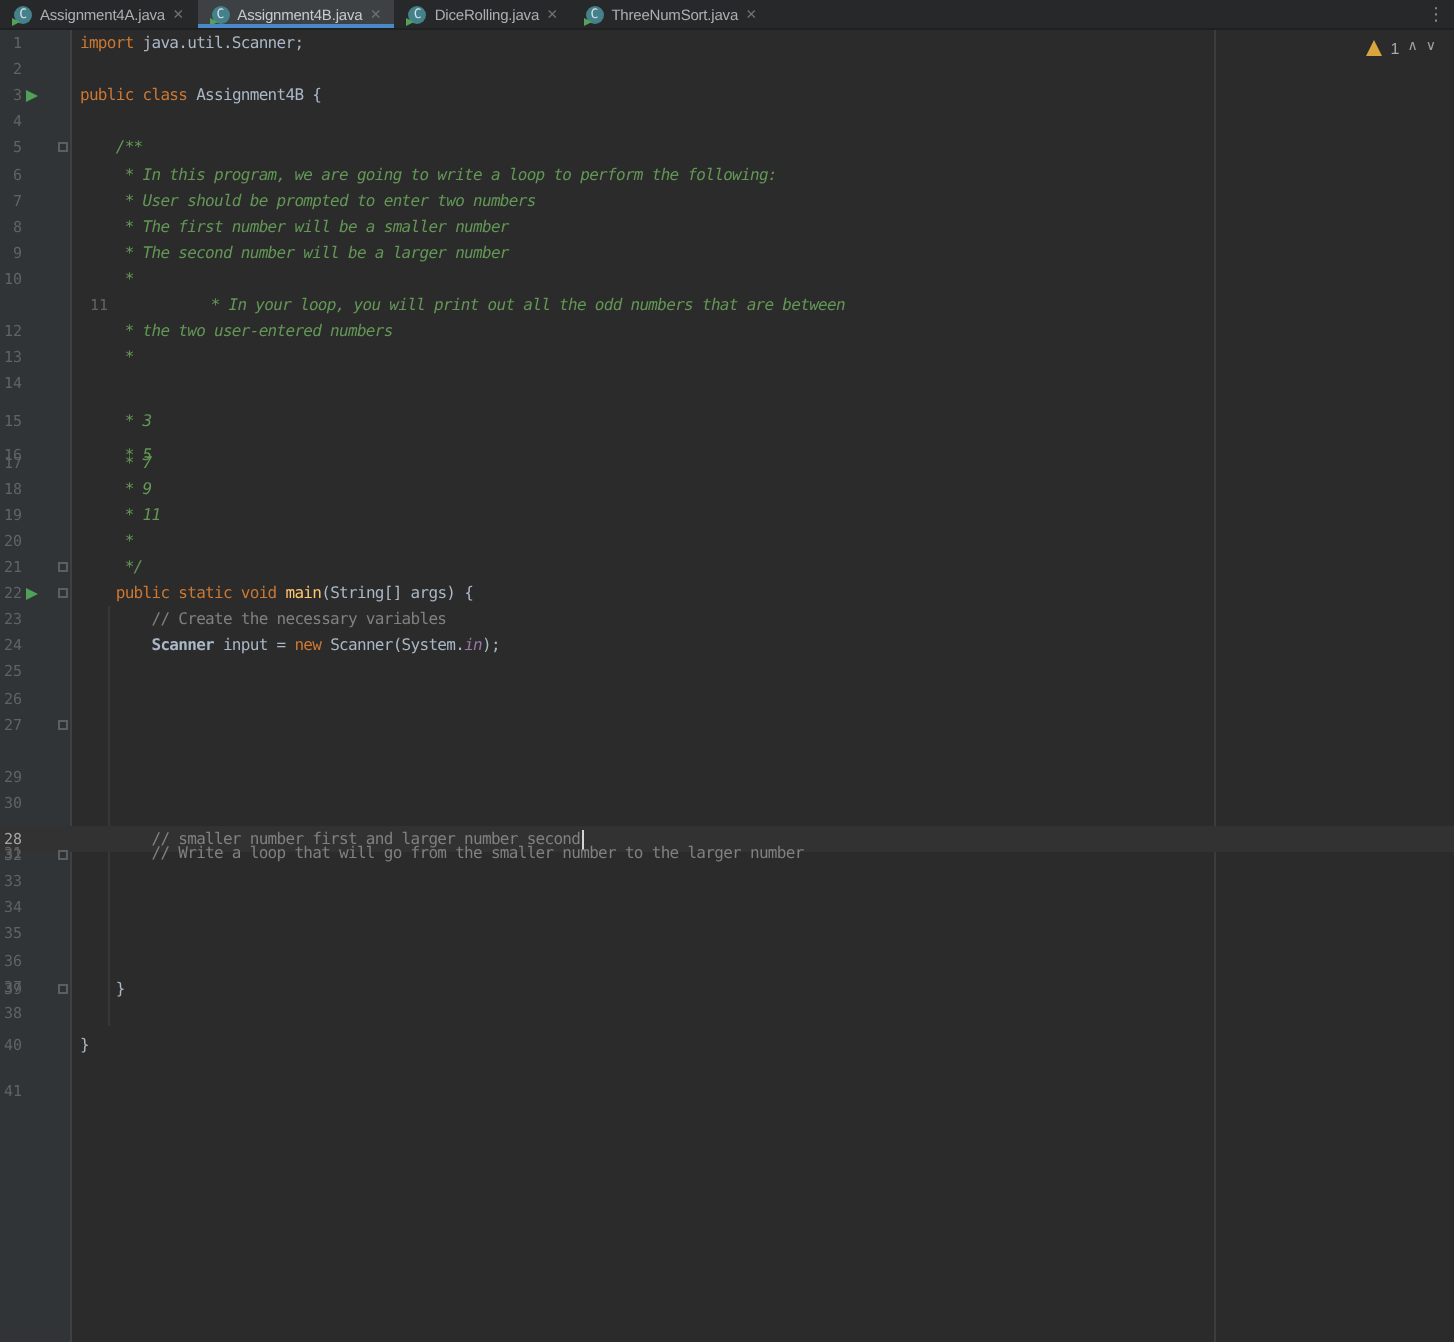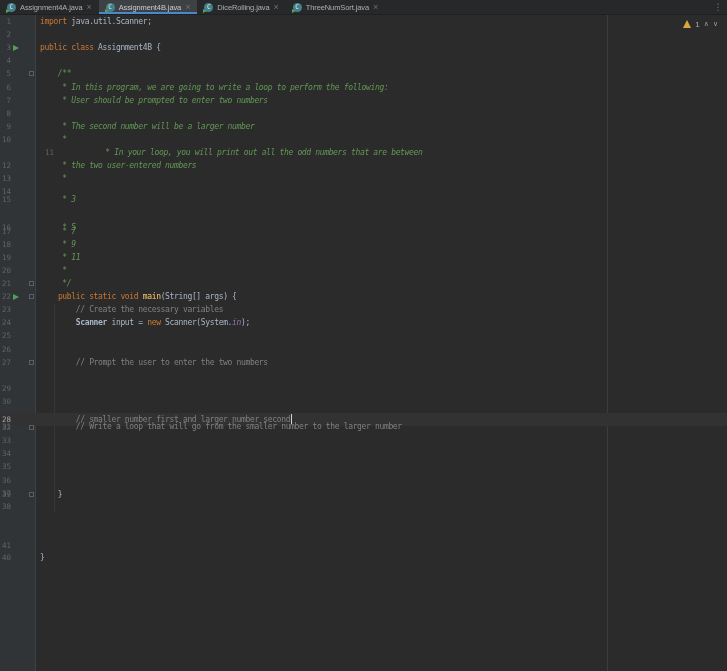--- a/index.html
+++ b/index.html
@@ -167,6 +167,7 @@
         </div>
         <div class="line-row" style="top: 91.7px;">
           <span class="line-num">8</span>
+          <span class="code"><span class="doc">     * The first number will be a smaller number</span></span>
         </div>
         <div class="line-row" style="top: 104.8px;">
           <span class="line-num">9</span>

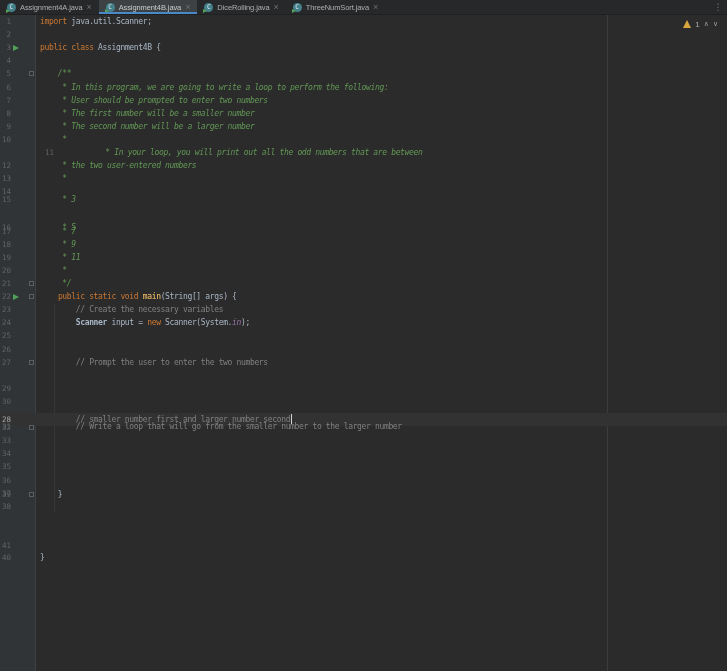--- a/index.html
+++ b/index.html
@@ -192,7 +192,7 @@
         <div class="line-row" style="top: 170.3px;">
           <span class="line-num">14</span>
         </div>
-        <div class="line-row" style="top: 178px;">
+        <div class="line-row" style="top: 189px;">
           <span class="line-num">15</span>
           <span class="code"><span class="doc">     * 3</span></span>
         </div>

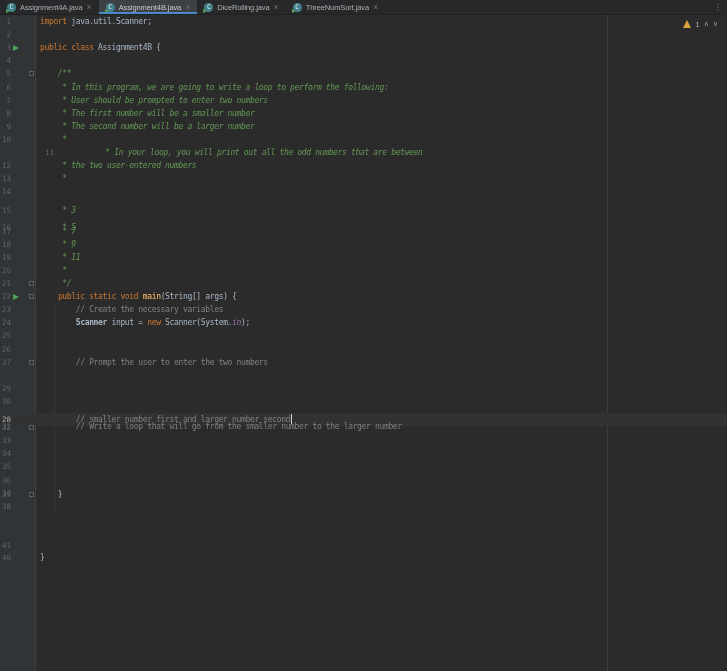--- a/index.html
+++ b/index.html
@@ -246,7 +246,6 @@
         <div class="line-row" style="top: 340.6px;">
           <span class="line-num">27</span>
           <span class="fold-box"></span>
-          <span class="code"><span class="cmt">        // Prompt the user to enter the two numbers</span></span>
         </div>
         <div class="line-row current" style="top: 353.7px;">
           <span class="line-num">28</span>

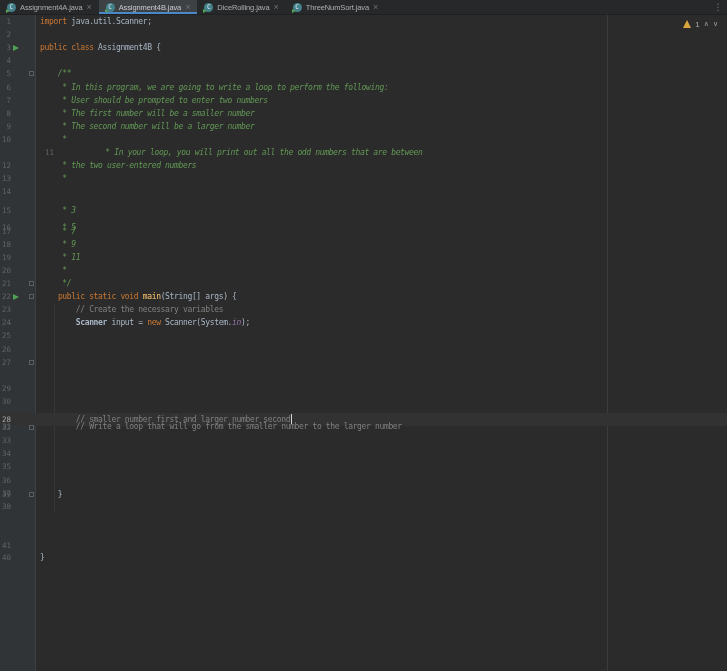--- a/index.html
+++ b/index.html
@@ -296,7 +296,7 @@
           <span class="fold-box"></span>
           <span class="code"><span class="pl">    }</span></span>
         </div>
-        <div class="line-row" style="top: 536px; padding-left: 48px;">
+        <div class="line-row" style="top: 501px; padding-left: 48px;">
           <span class="line-num">40</span>
           <span class="code"><span class="pl">}</span></span>
         </div>

